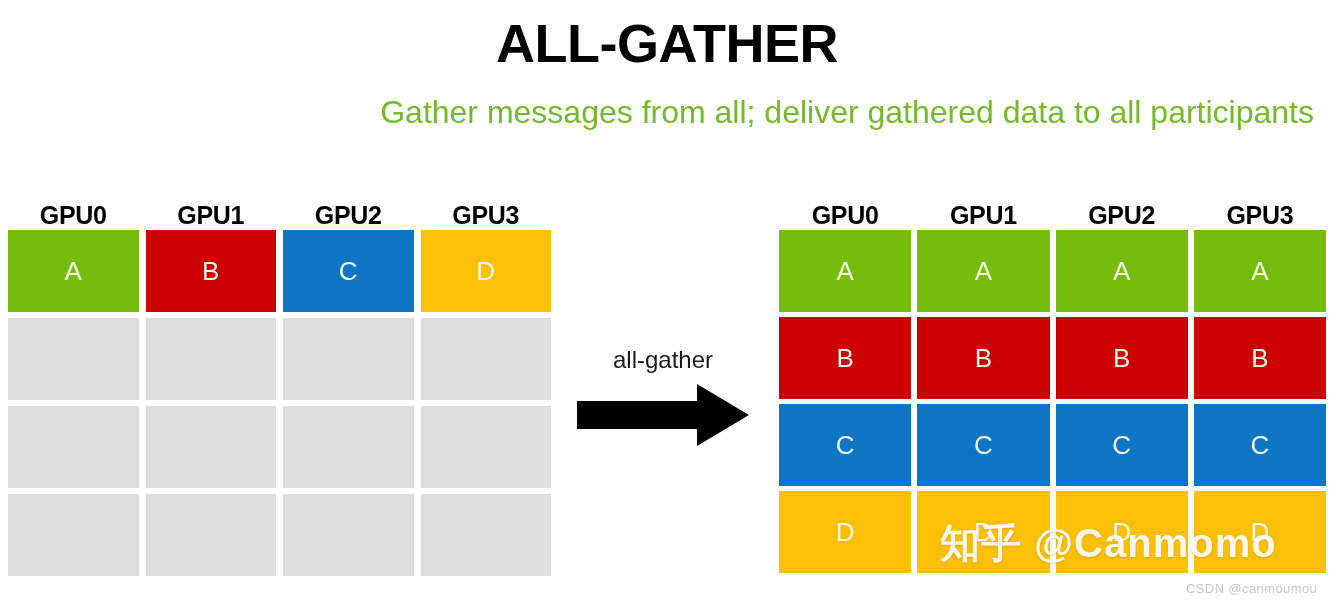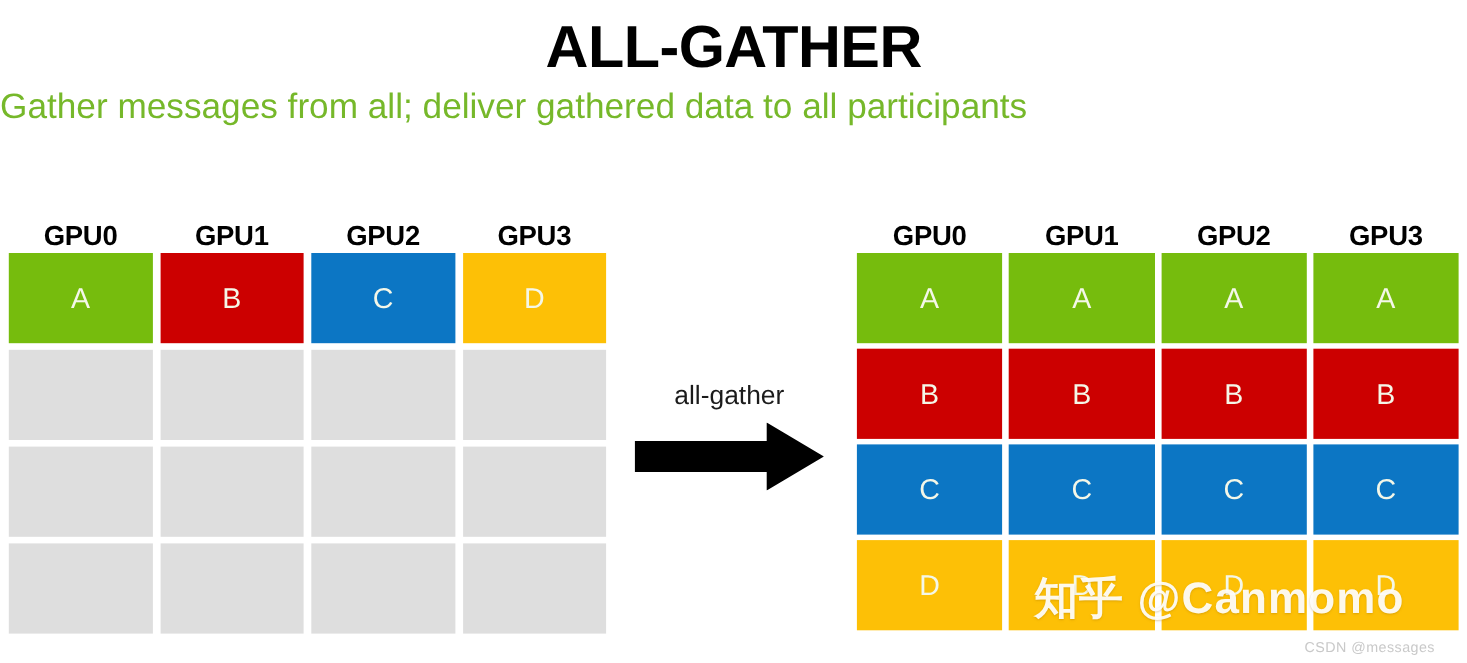--- a/index.html
+++ b/index.html
@@ -31,10 +31,10 @@
   }
   #slide-subtitle {
     position: absolute;
-    top: 76px;
+    top: 92px;
     left: 0;
     width: 1314px;
-    text-align: left;
+    text-align: right;
     font-size: 32px;
     font-weight: 400;
     color: #76b82a;

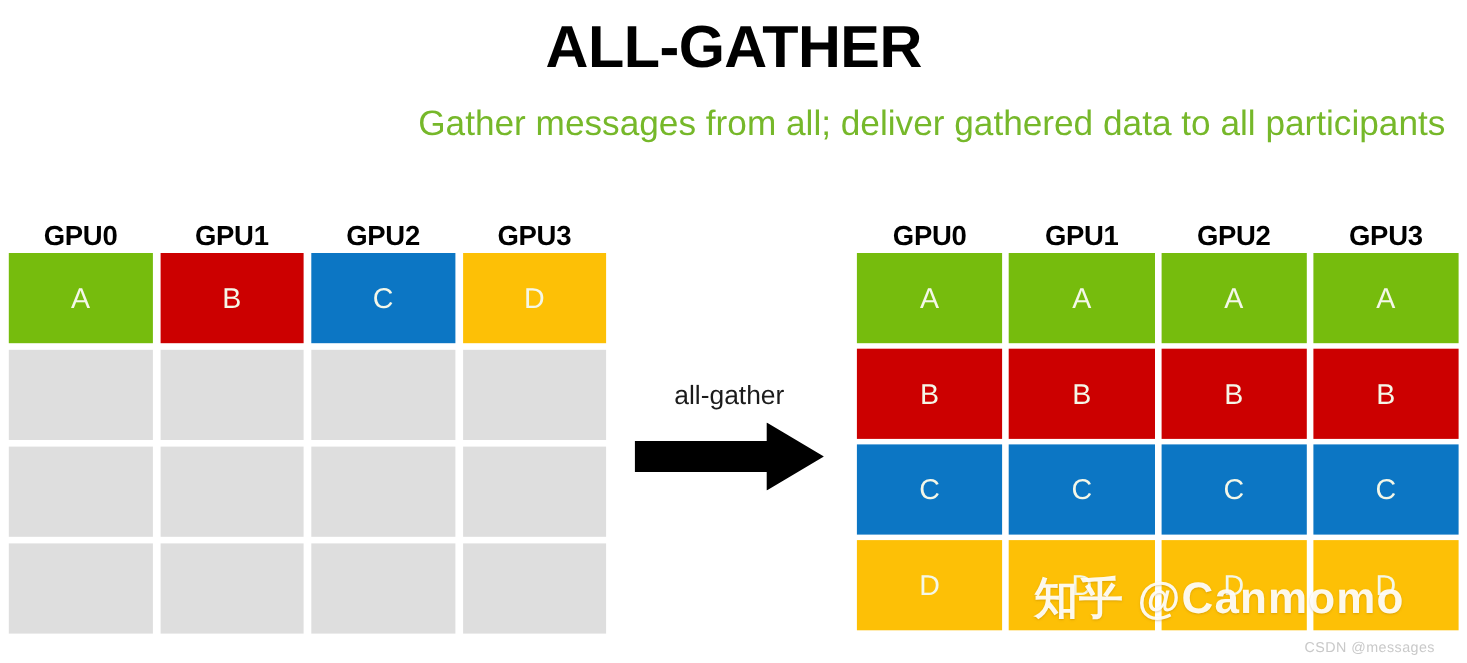--- a/index.html
+++ b/index.html
@@ -221,6 +221,6 @@
 </div>
 
 <div id="zhihu-watermark">知乎 @Canmomo</div>
-<div id="csdn-watermark">CSDN @messages</div>
+<div id="csdn-watermark">CSDN @canmoumou</div>
 
 </body></html>

